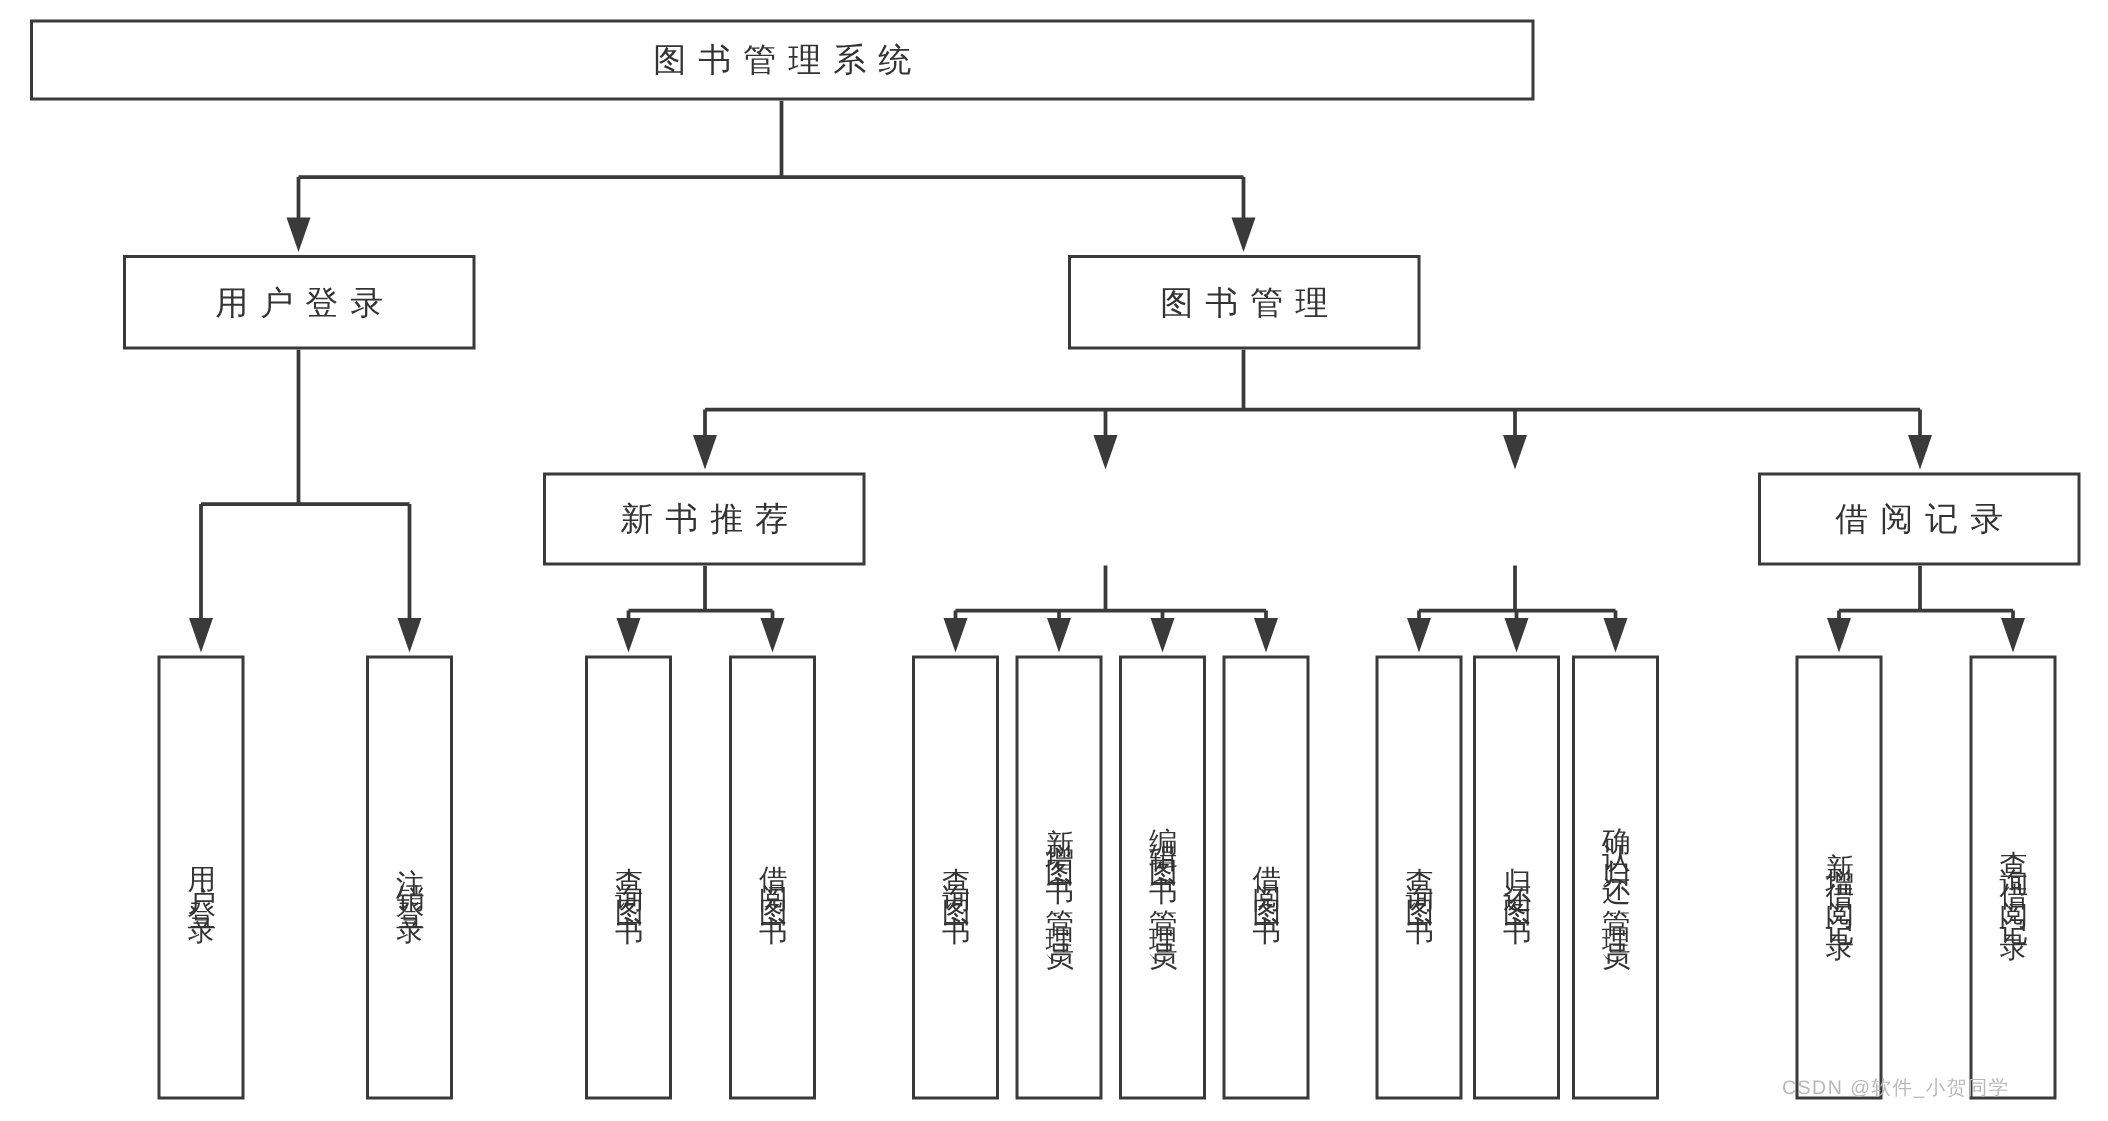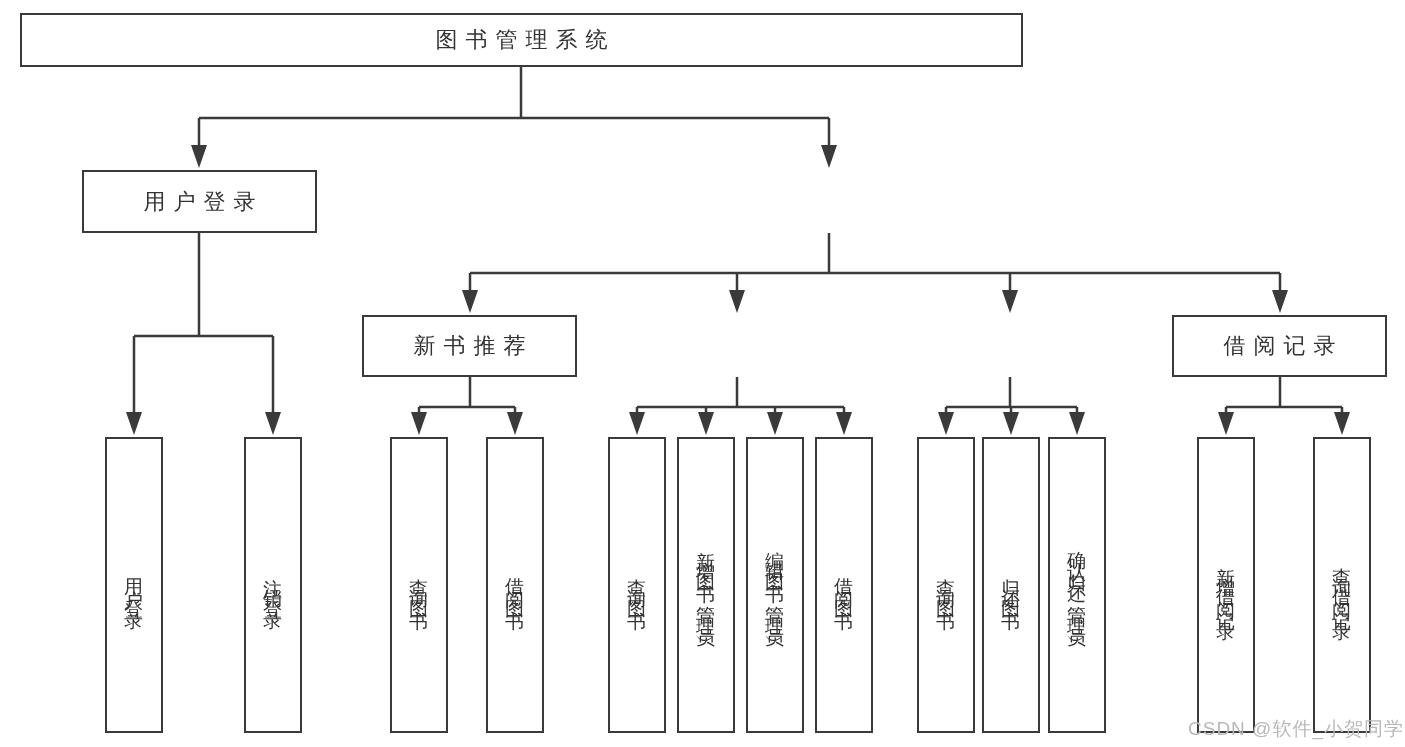--- a/index.html
+++ b/index.html
@@ -115,6 +115,7 @@
   <div class="box root">图书管理系统</div>
 
   <div class="box lvl2" style="left:82px;">用户登录</div>
+  <div class="box lvl2" style="left:712px;">图书管理</div>
 
   <div class="box lvl3" style="left:362px;">新书推荐</div>
   <div class="box lvl3" style="left:1172px;text-align:center;">借阅记录</div>

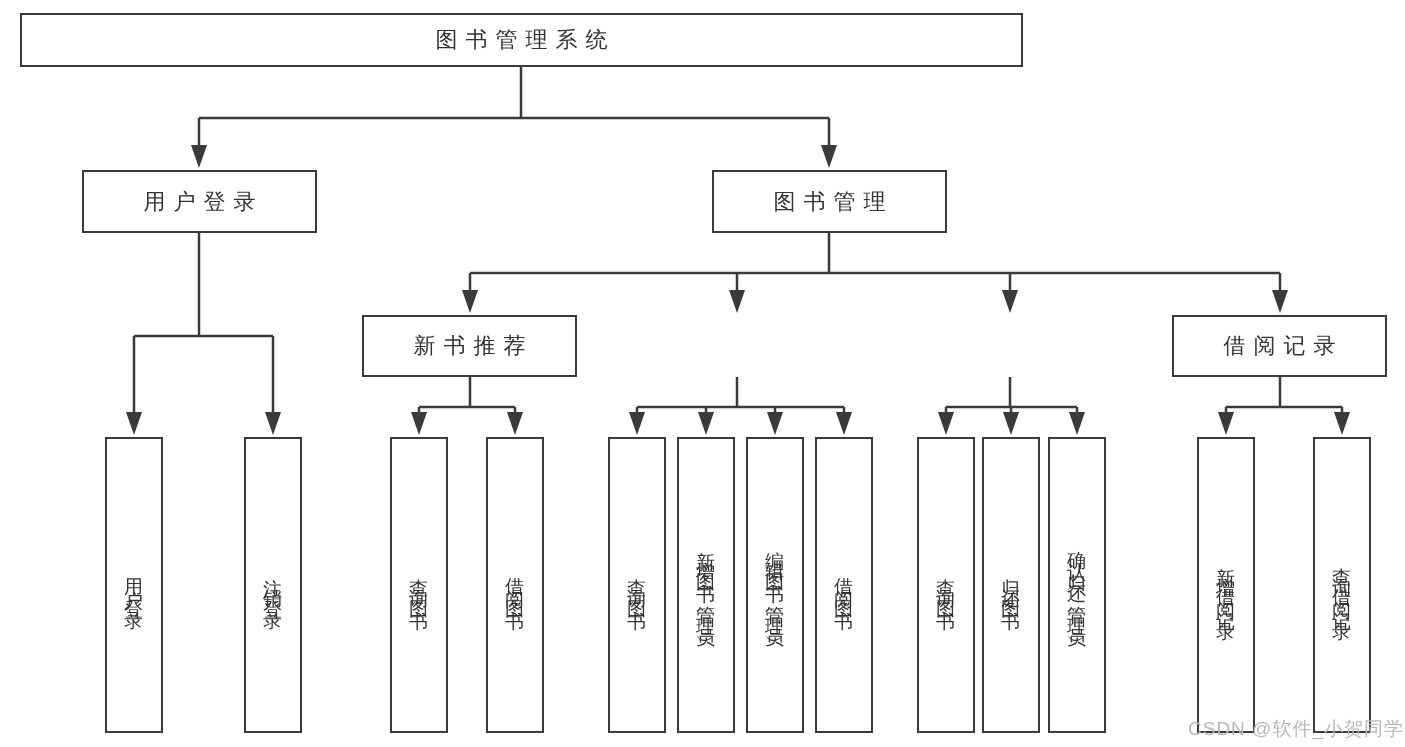--- a/index.html
+++ b/index.html
@@ -59,7 +59,7 @@
     position:absolute;
     left:1188px;top:716px;
     color:var(--watermark-color);
-    font-size:19px;
+    font-size:13px;
     letter-spacing:1px;
     white-space:nowrap;
   }

